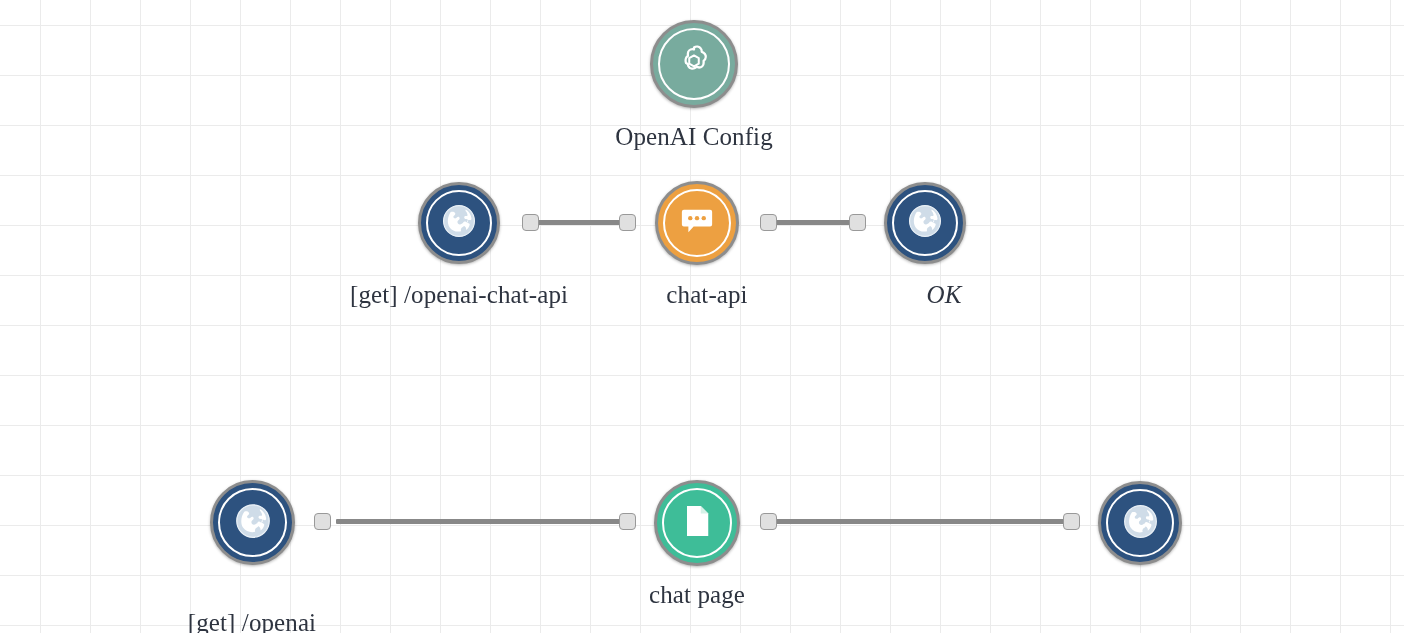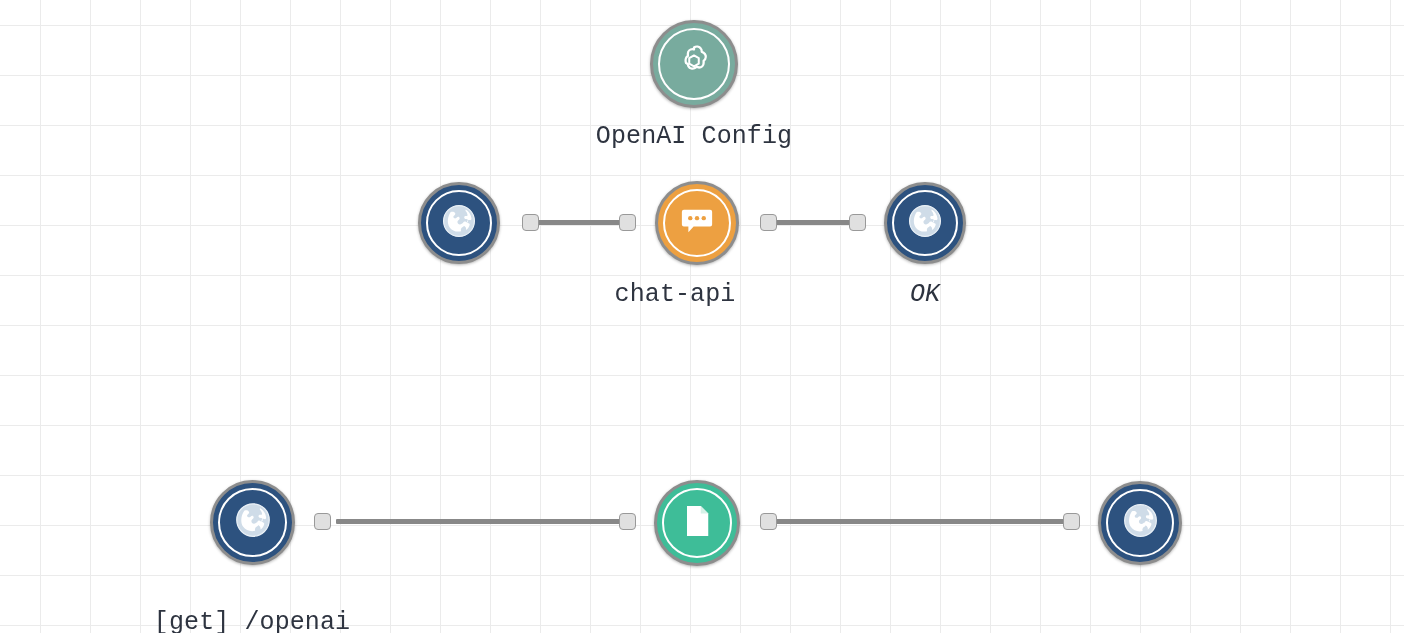--- a/index.html
+++ b/index.html
@@ -20,7 +20,7 @@
       linear-gradient(to bottom, #ebebeb 1px, transparent 1px);
     background-size: 50px 50px;
     background-position: -10px -25px;
-    font-family: Liberation Mono, monospace;
+    font-family: Liberation Serif, serif;
   }
 
   

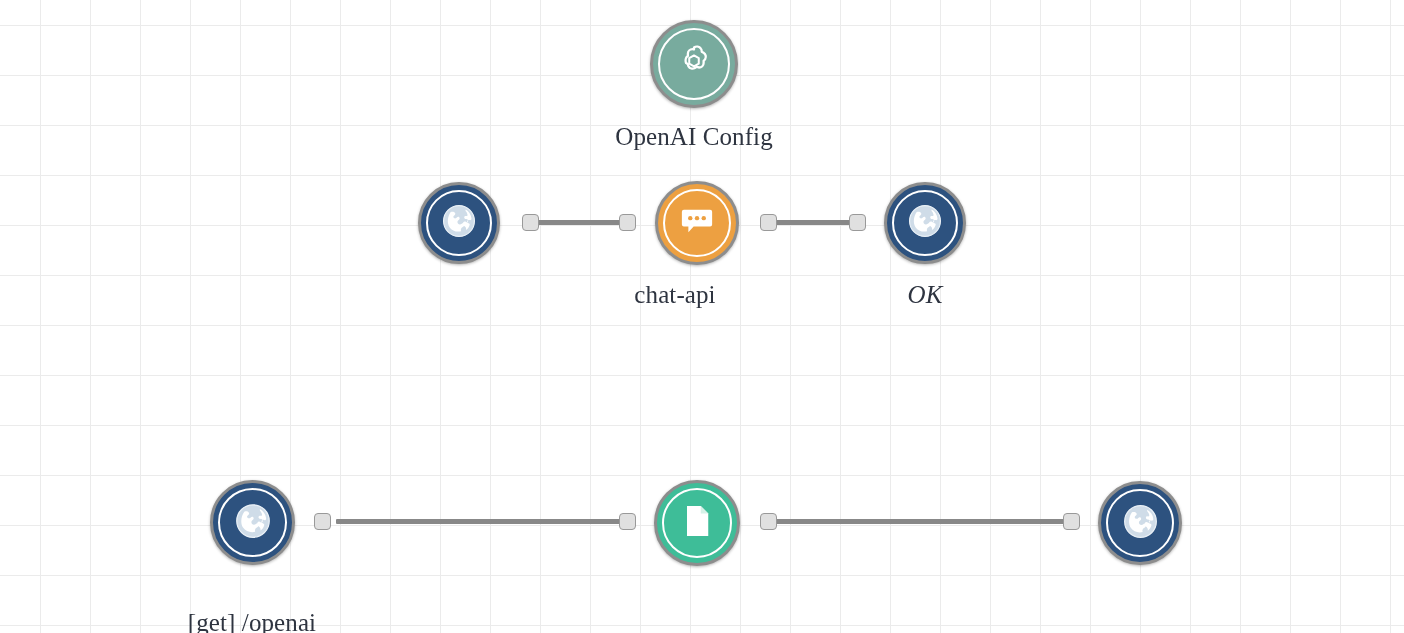--- a/index.html
+++ b/index.html
@@ -131,6 +131,7 @@
       </svg>
     </span>
   </div>
+  <div class="node-label" style="left:259px; top:280px; width:400px;">[get] /openai-chat-api</div>
 
   <div class="node node-chat" style="left:655px; top:181px; width:84px; height:84px;">
     <span class="inner-ring"></span>

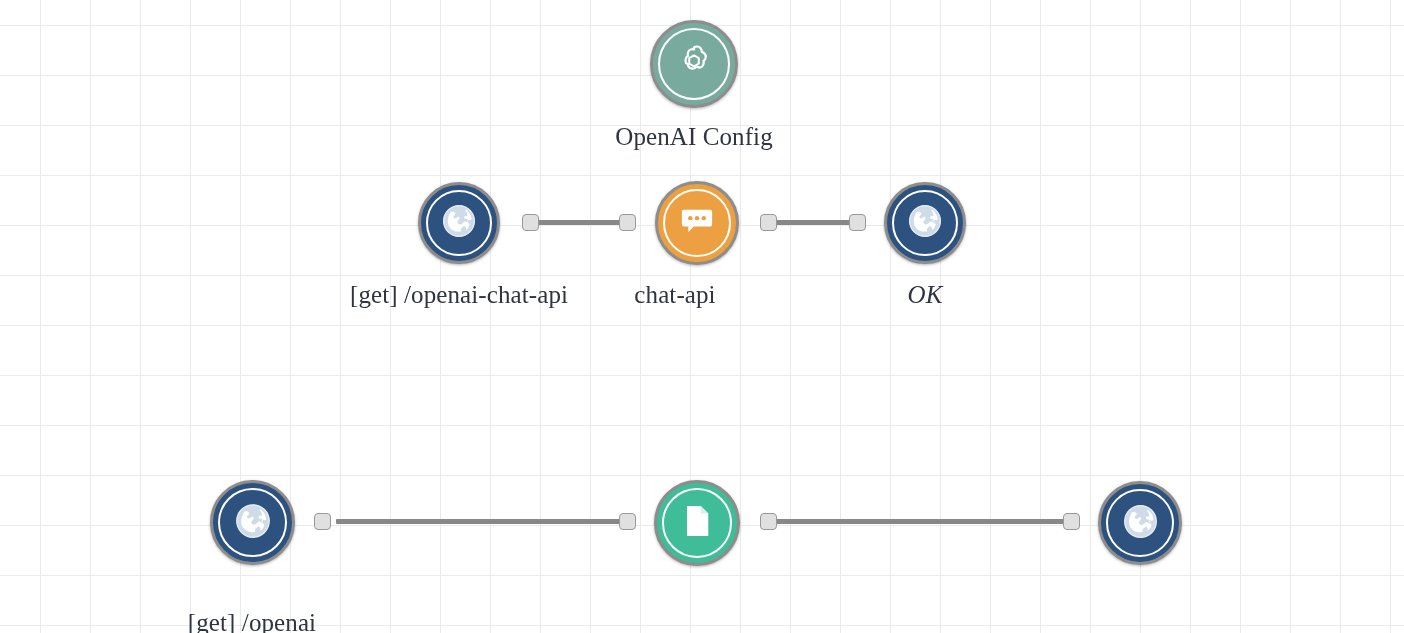--- a/index.html
+++ b/index.html
@@ -144,7 +144,7 @@
       </svg>
     </span>
   </div>
-  <div class="node-label" style="left:475px; top:280px; width:400px;">chat-api</div>
+  <div class="node-label" style="left:507px; top:280px; width:400px;">chat-api</div>
 
   <div class="node node-http" style="left:884px; top:182px; width:82px; height:82px;">
     <span class="inner-ring"></span>

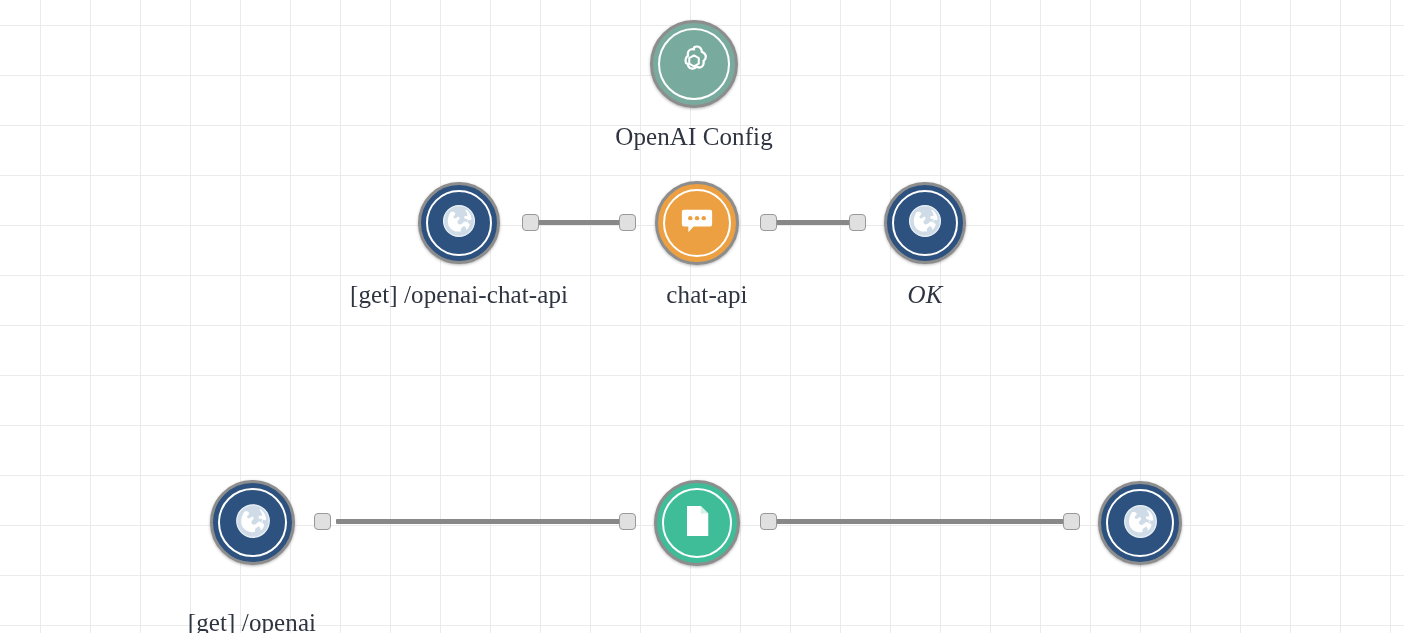--- a/index.html
+++ b/index.html
@@ -94,7 +94,7 @@
     white-space: nowrap;
     letter-spacing: 0.1px;
   }
-  .node-label.italic { font-style: italic; }
+  .node-label.italic { font-style: italic; margin-left: 19px; }
 </style>
 </head>
 <body>

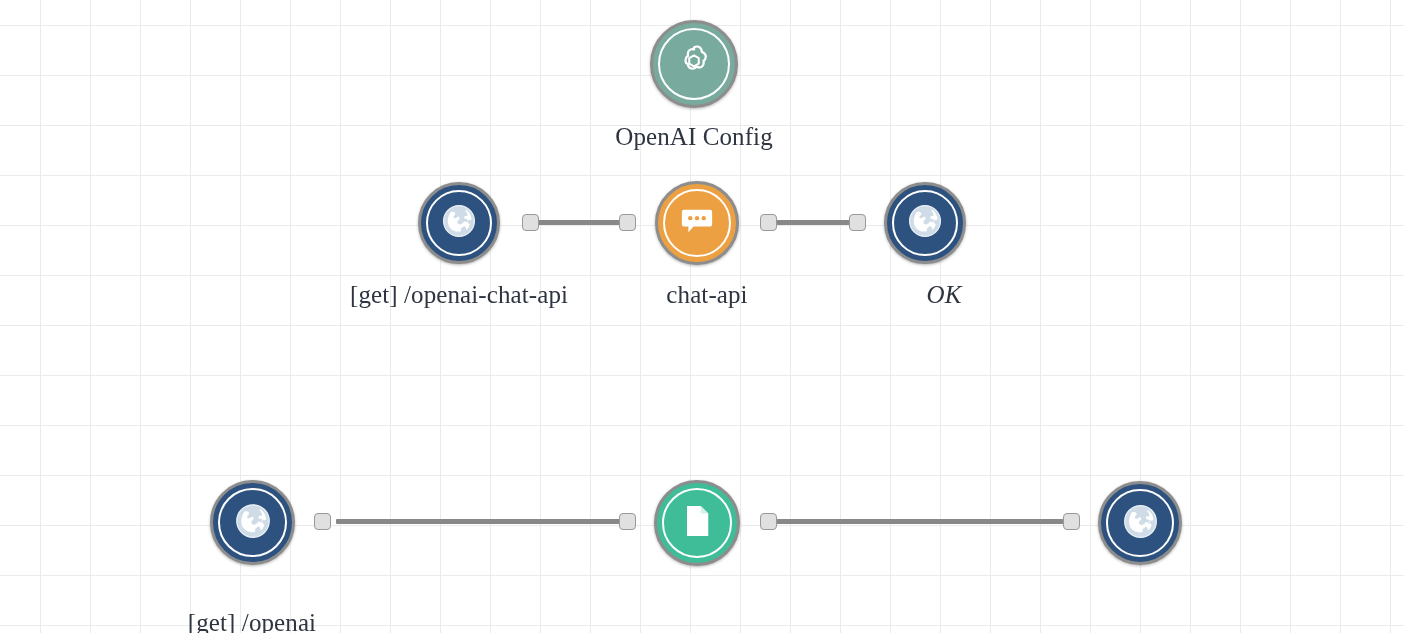--- a/index.html
+++ b/index.html
@@ -189,6 +189,7 @@
       </svg>
     </span>
   </div>
+  <div class="node-label" style="left:497px; top:580px; width:400px;">chat page</div>
 
   <div class="node node-http" style="left:1098px; top:481px; width:84px; height:84px;">
     <span class="inner-ring"></span>

